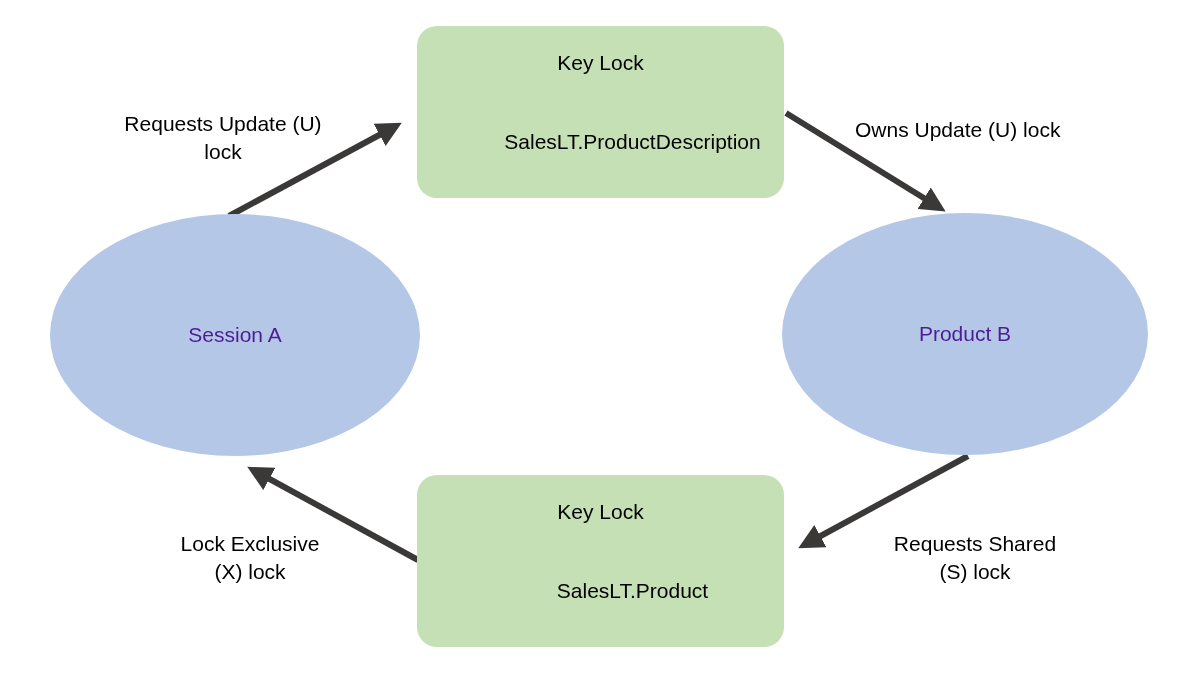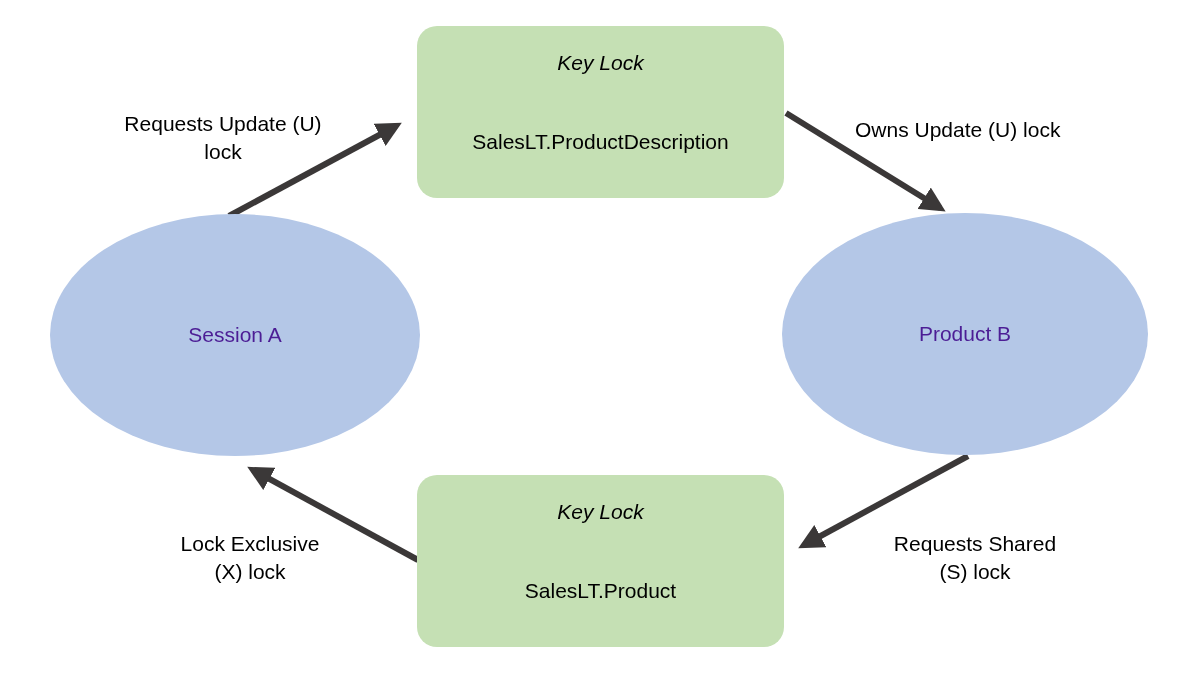--- a/index.html
+++ b/index.html
@@ -74,7 +74,6 @@
     text-align: center;
     font-size: 21px;
     white-space: nowrap;
-    font-style: italic;
   }
   .lockbox .lock-object {
     position: absolute;

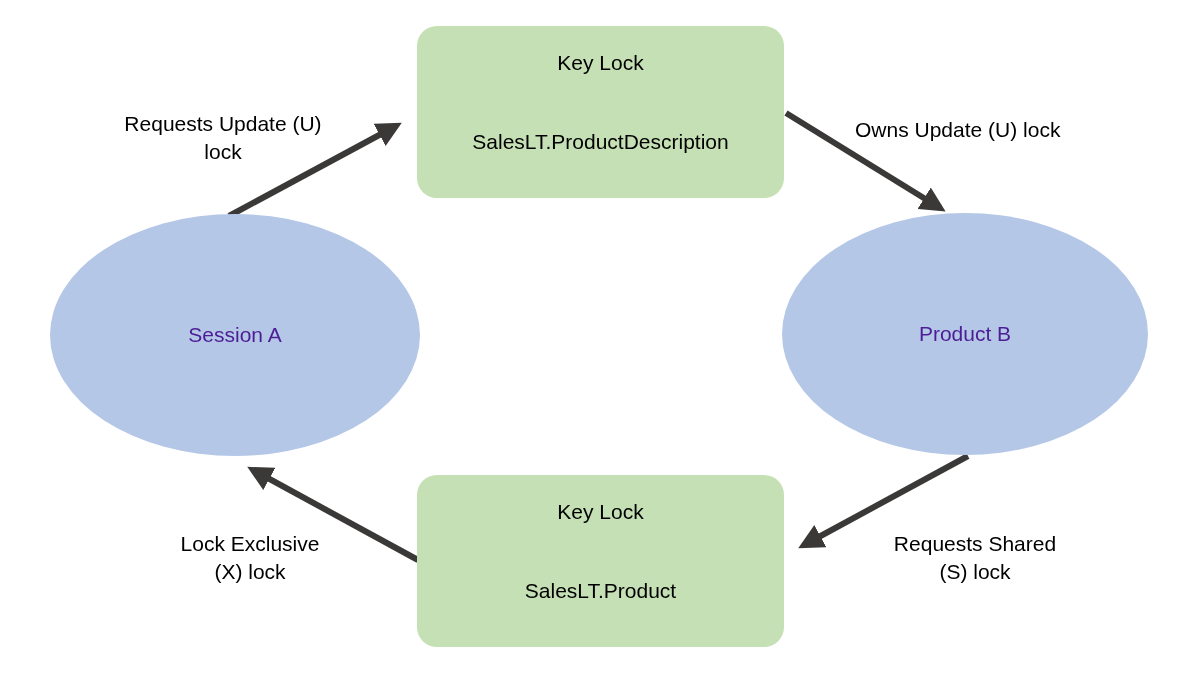--- a/index.html
+++ b/index.html
@@ -82,6 +82,7 @@
     text-align: center;
     font-size: 21px;
     white-space: nowrap;
+    padding-left: 32px;
   }
   #lock-top .lock-title { top: 25px; }
   #lock-top .lock-object { top: 104px; }

